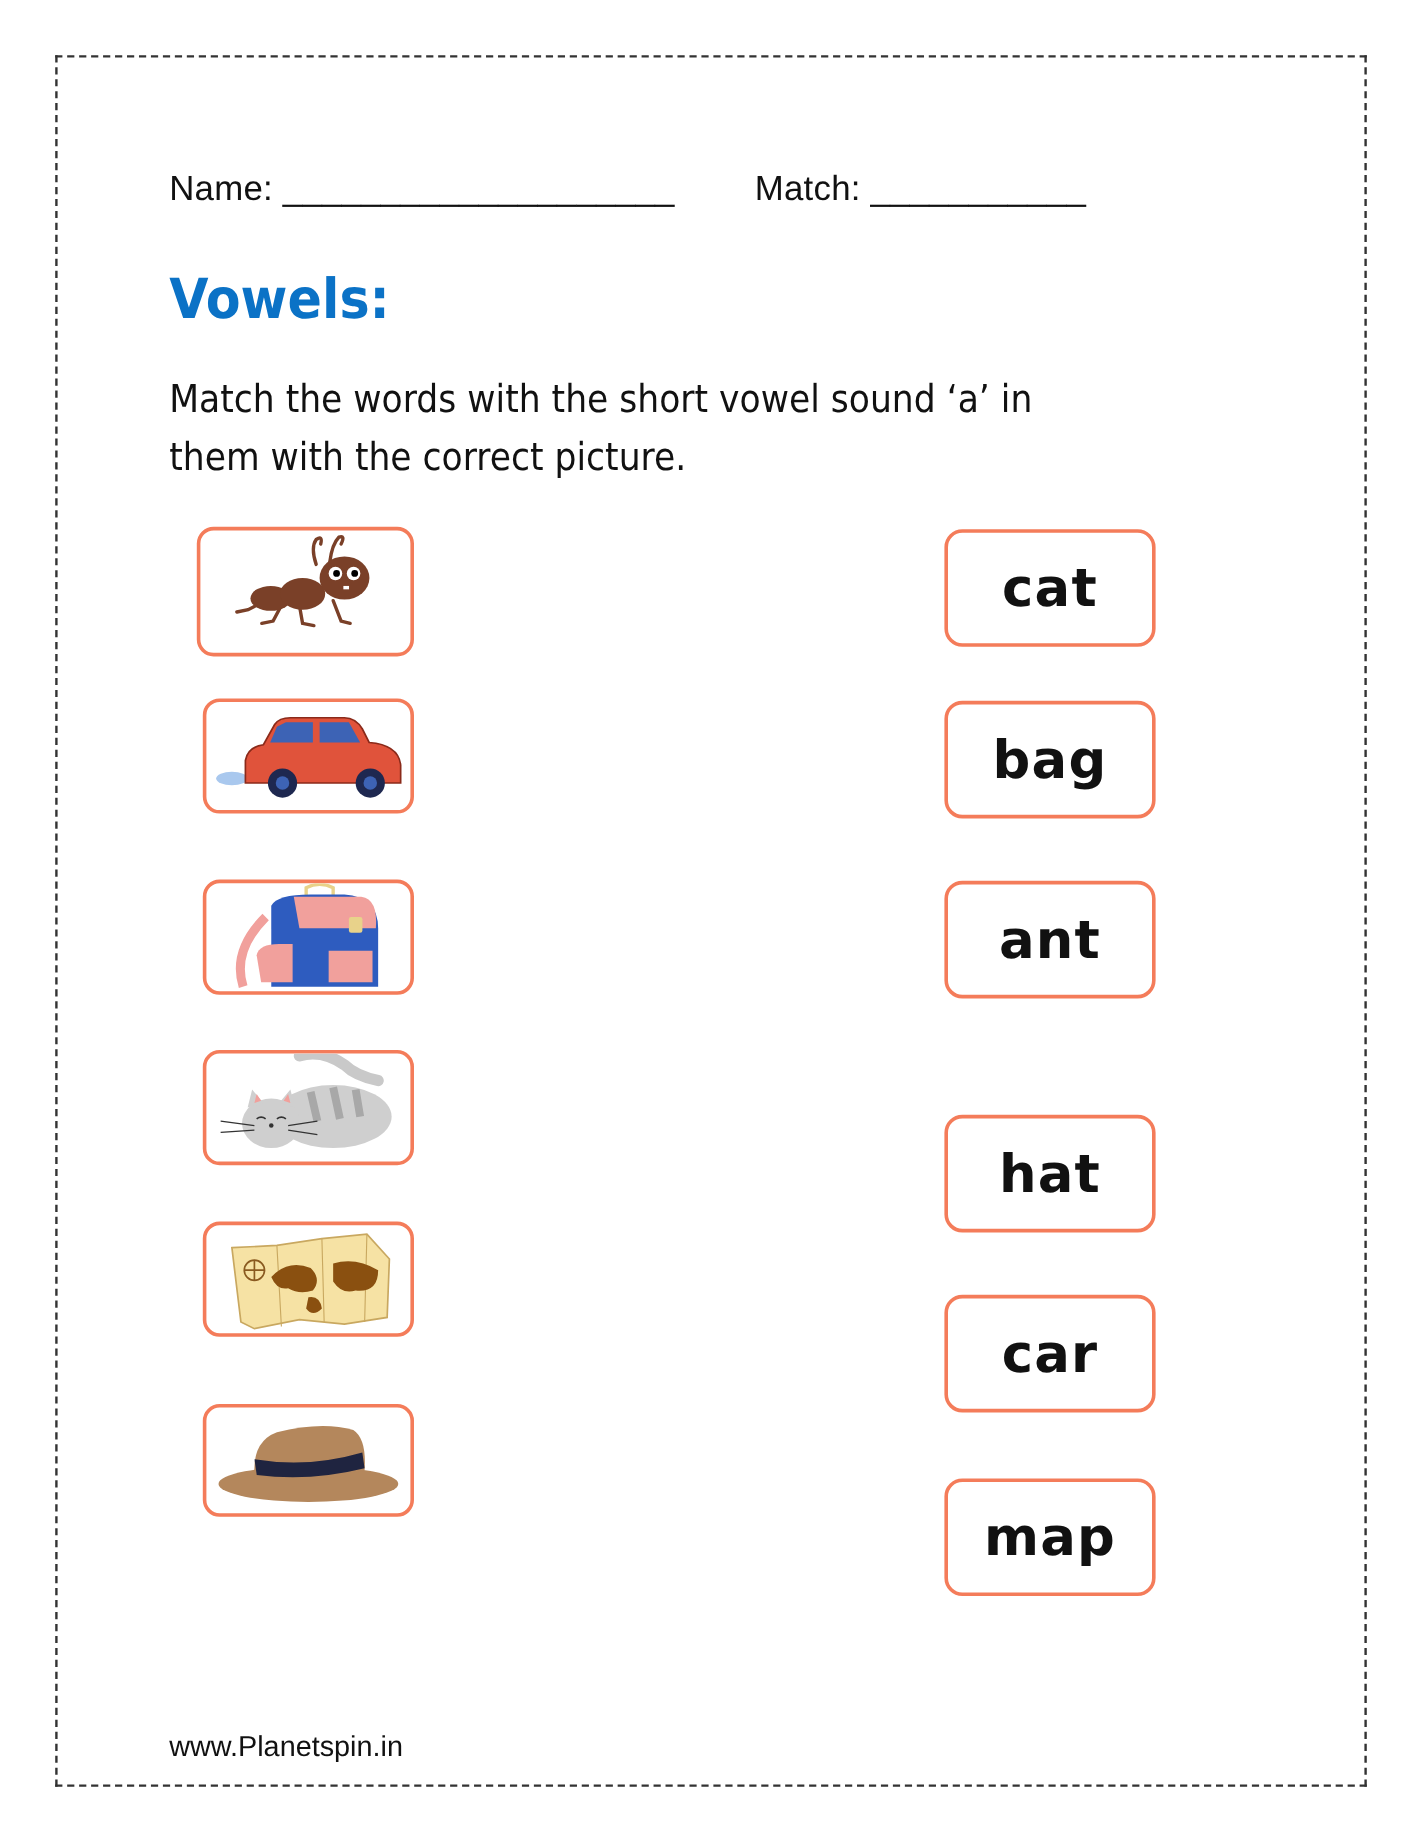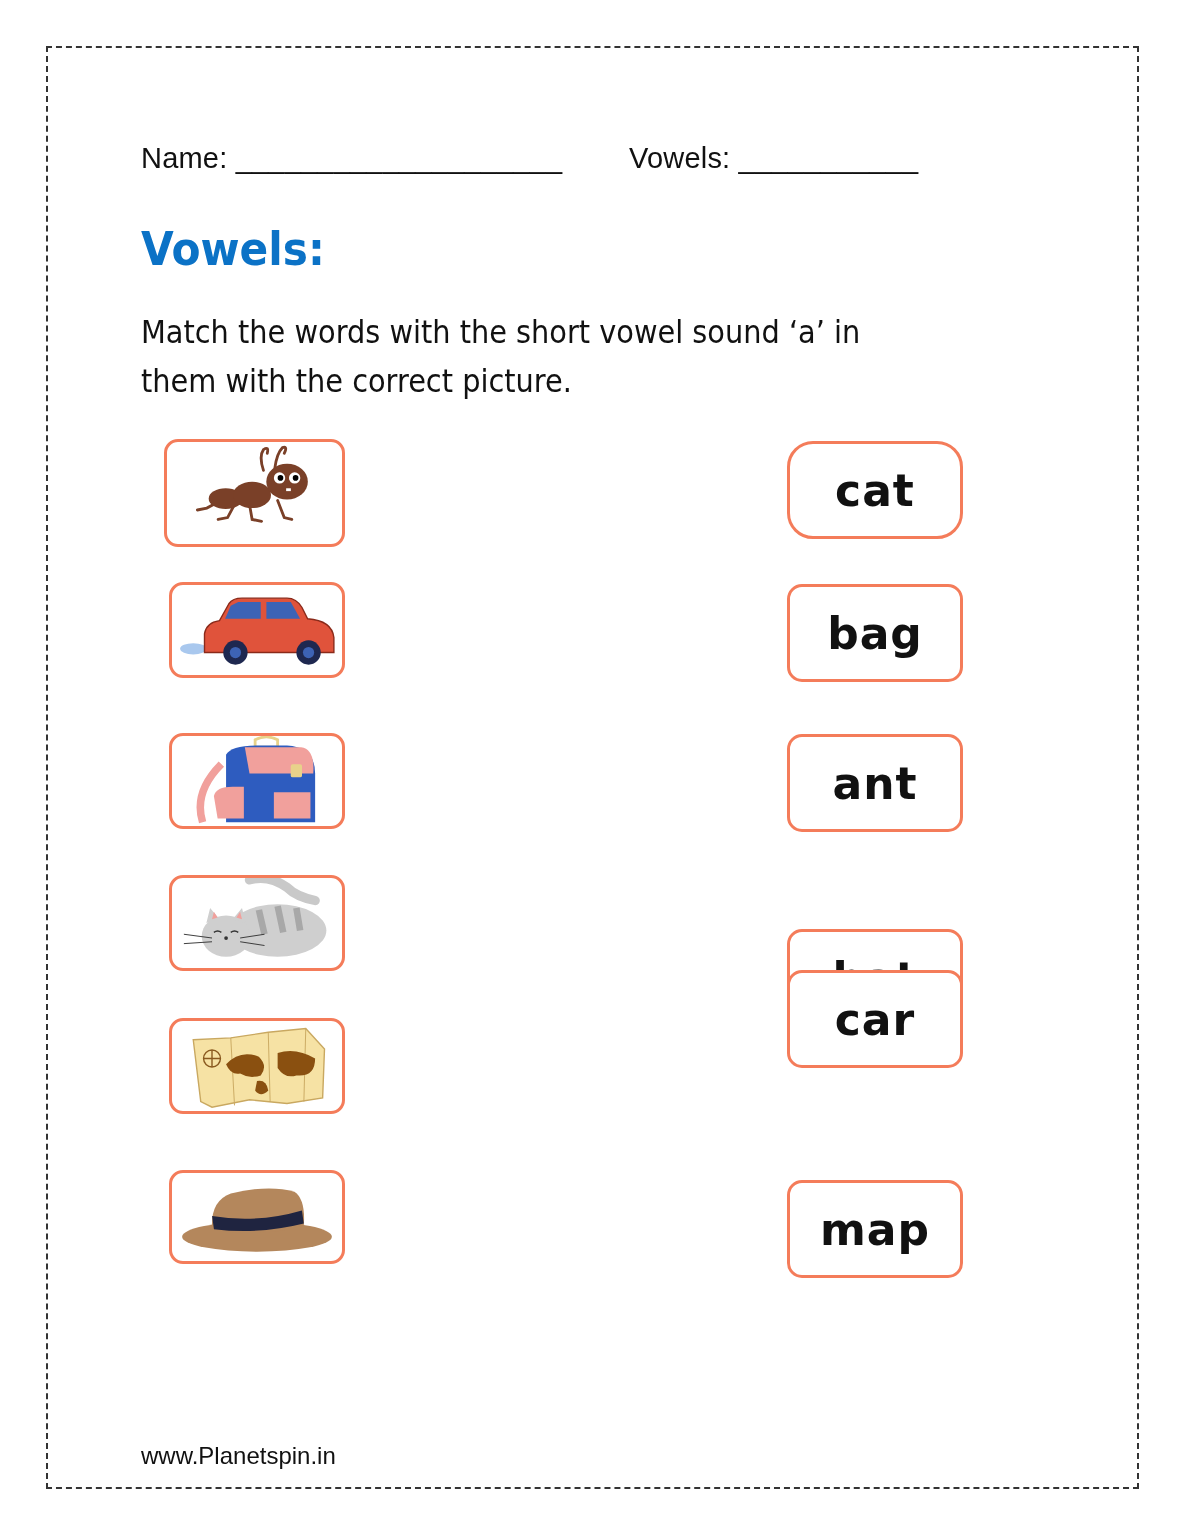--- a/index.html
+++ b/index.html
@@ -19,7 +19,7 @@
 <div class="frame"></div>
 
 <div class="field" style="left:141px;">Name: ____________________</div>
-<div class="field" style="left:629px;">Vowels: ___________</div>
+<div class="field" style="left:629px;">Match: ___________</div>
 
 <div class="title">Vowels:</div>
 <div class="instr">Match the words with the short vowel sound ‘a’ in them with the correct picture.</div>

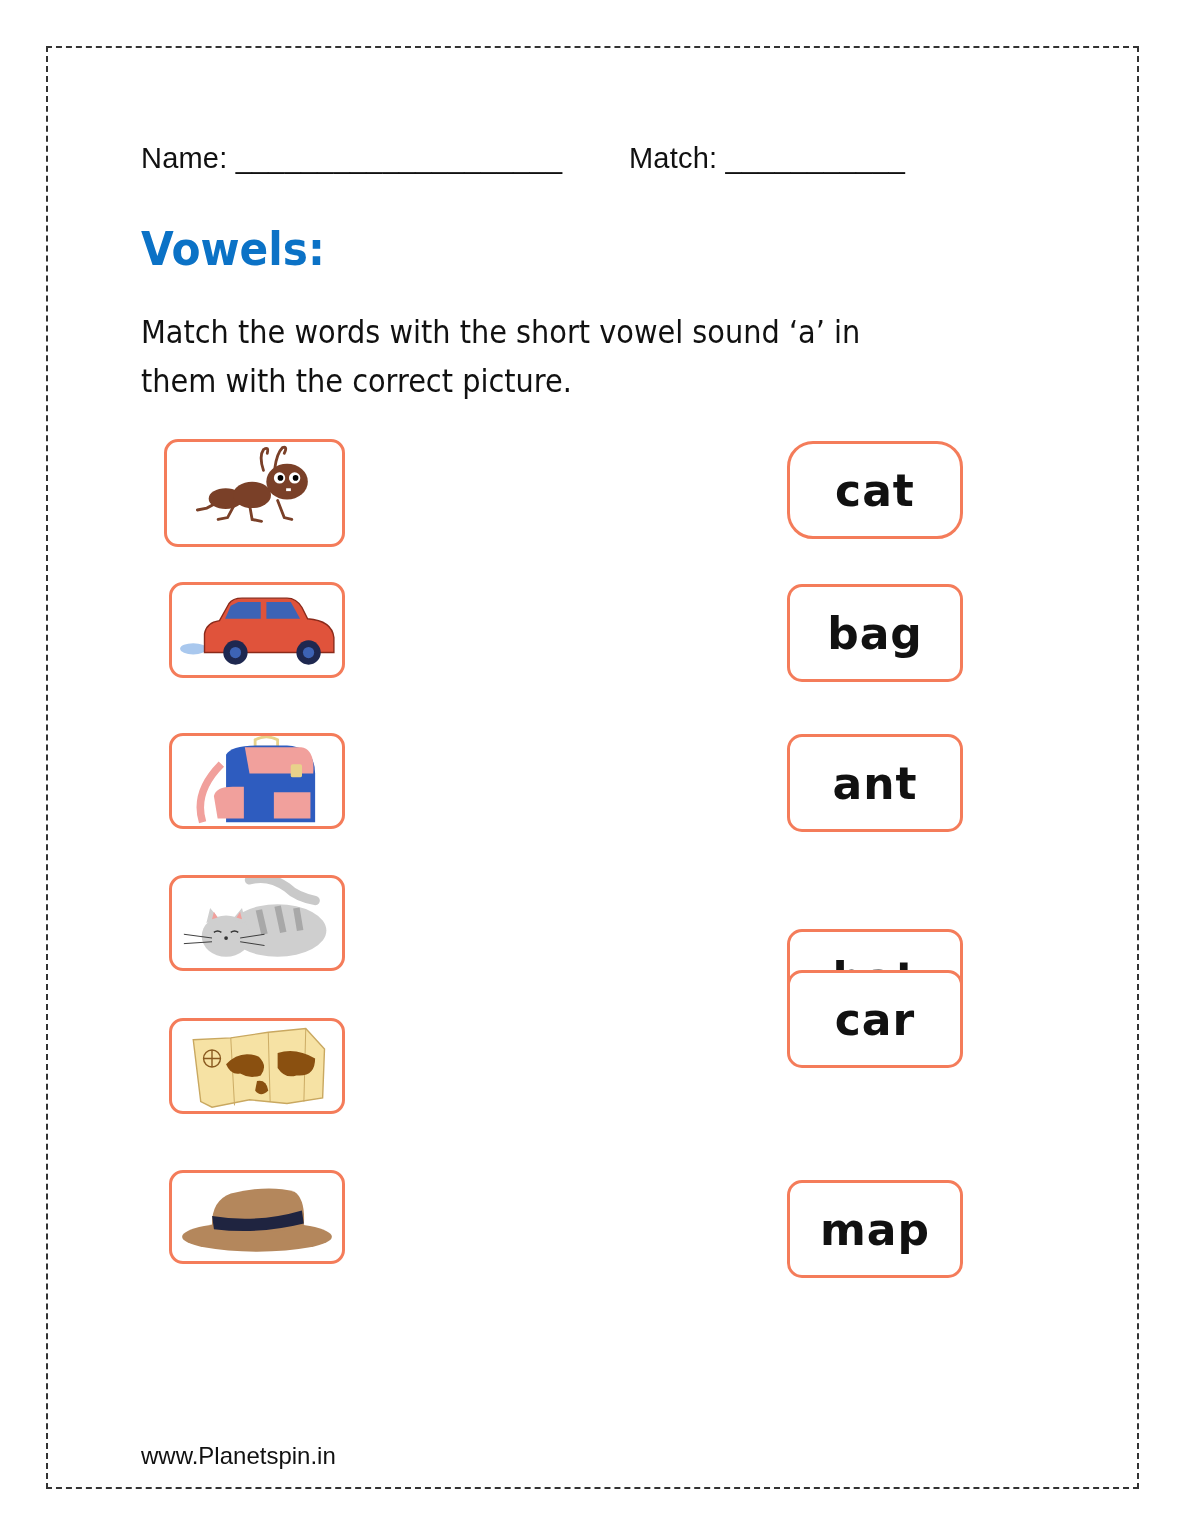--- a/index.html
+++ b/index.html
@@ -104,7 +104,7 @@
   </svg>
 </div>
 
-<div class="word" style="top:441px;border-radius:26px;">cat</div>
+<div class="word" style="top:441px;">cat</div>
 <div class="word" style="top:584px;text-align:center;">bag</div>
 <div class="word" style="top:734px;">ant</div>
 <div class="word" style="top:929px;">hat</div>

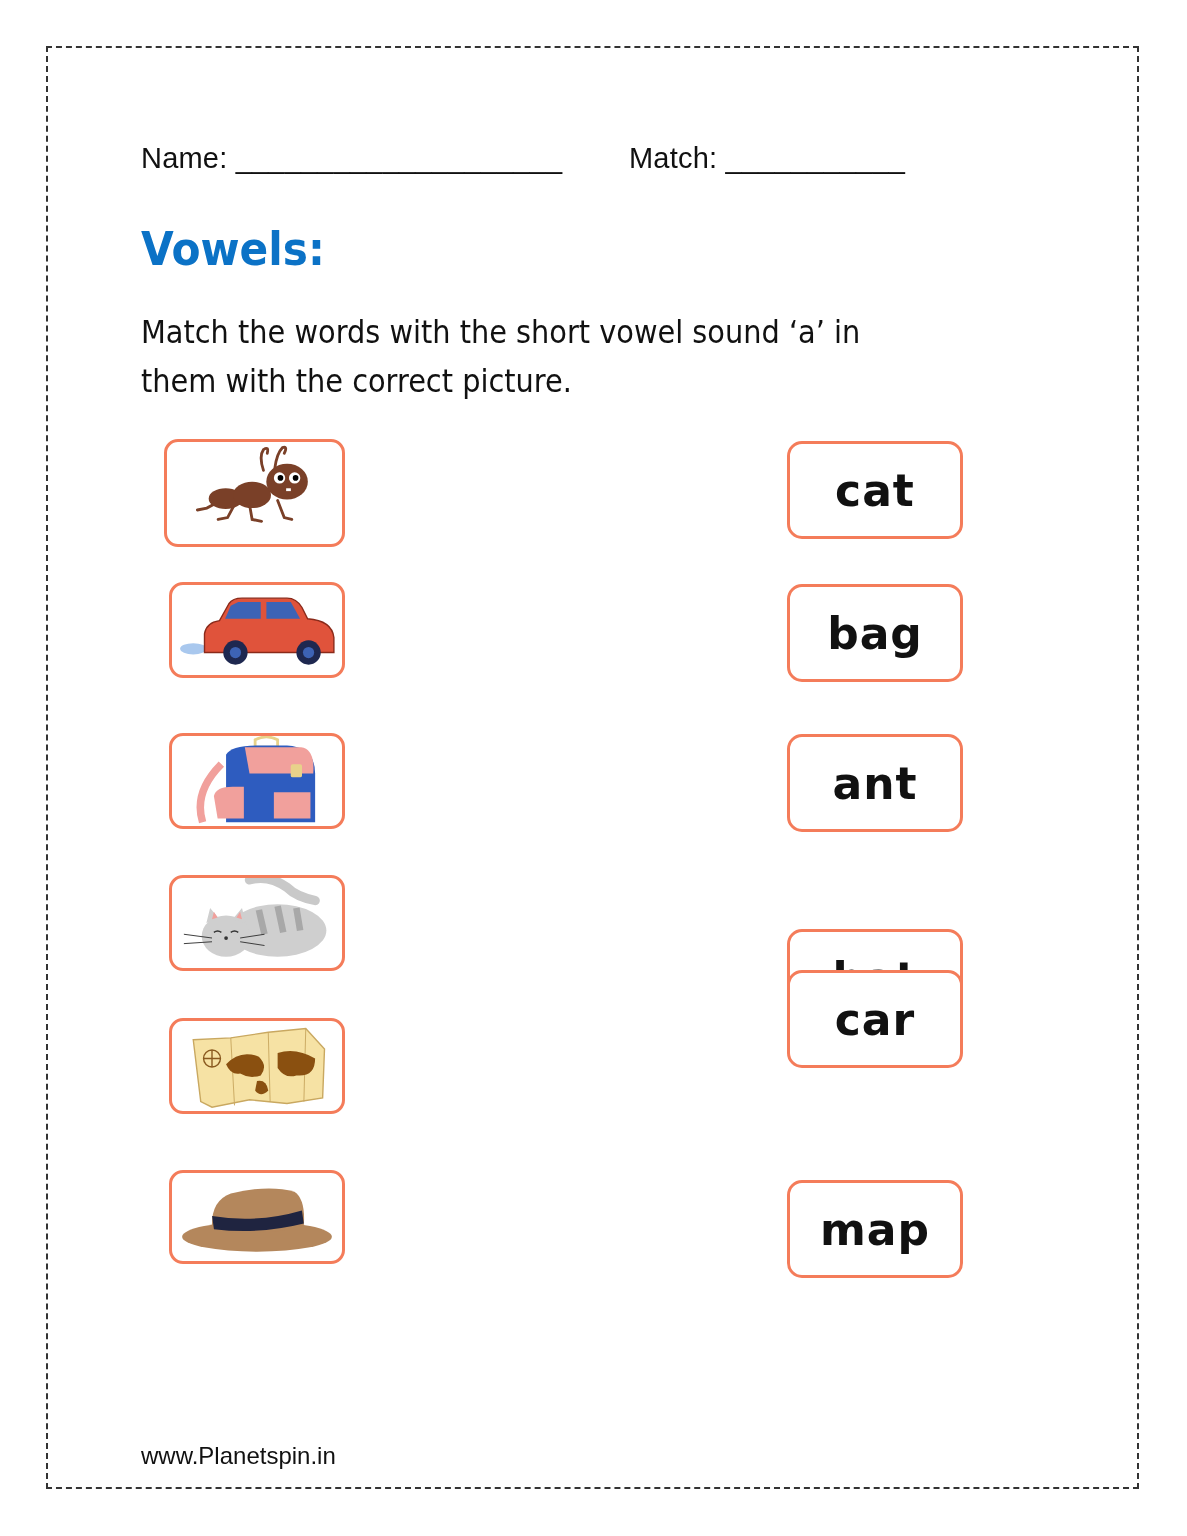--- a/index.html
+++ b/index.html
@@ -108,7 +108,7 @@
 <div class="word" style="top:584px;text-align:center;">bag</div>
 <div class="word" style="top:734px;">ant</div>
 <div class="word" style="top:929px;">hat</div>
-<div class="word" style="top:970px;">car</div>
+<div class="word" style="top:1079px;">car</div>
 <div class="word" style="top:1180px;">map</div>
 
 <div class="footer">www.Planetspin.in</div>

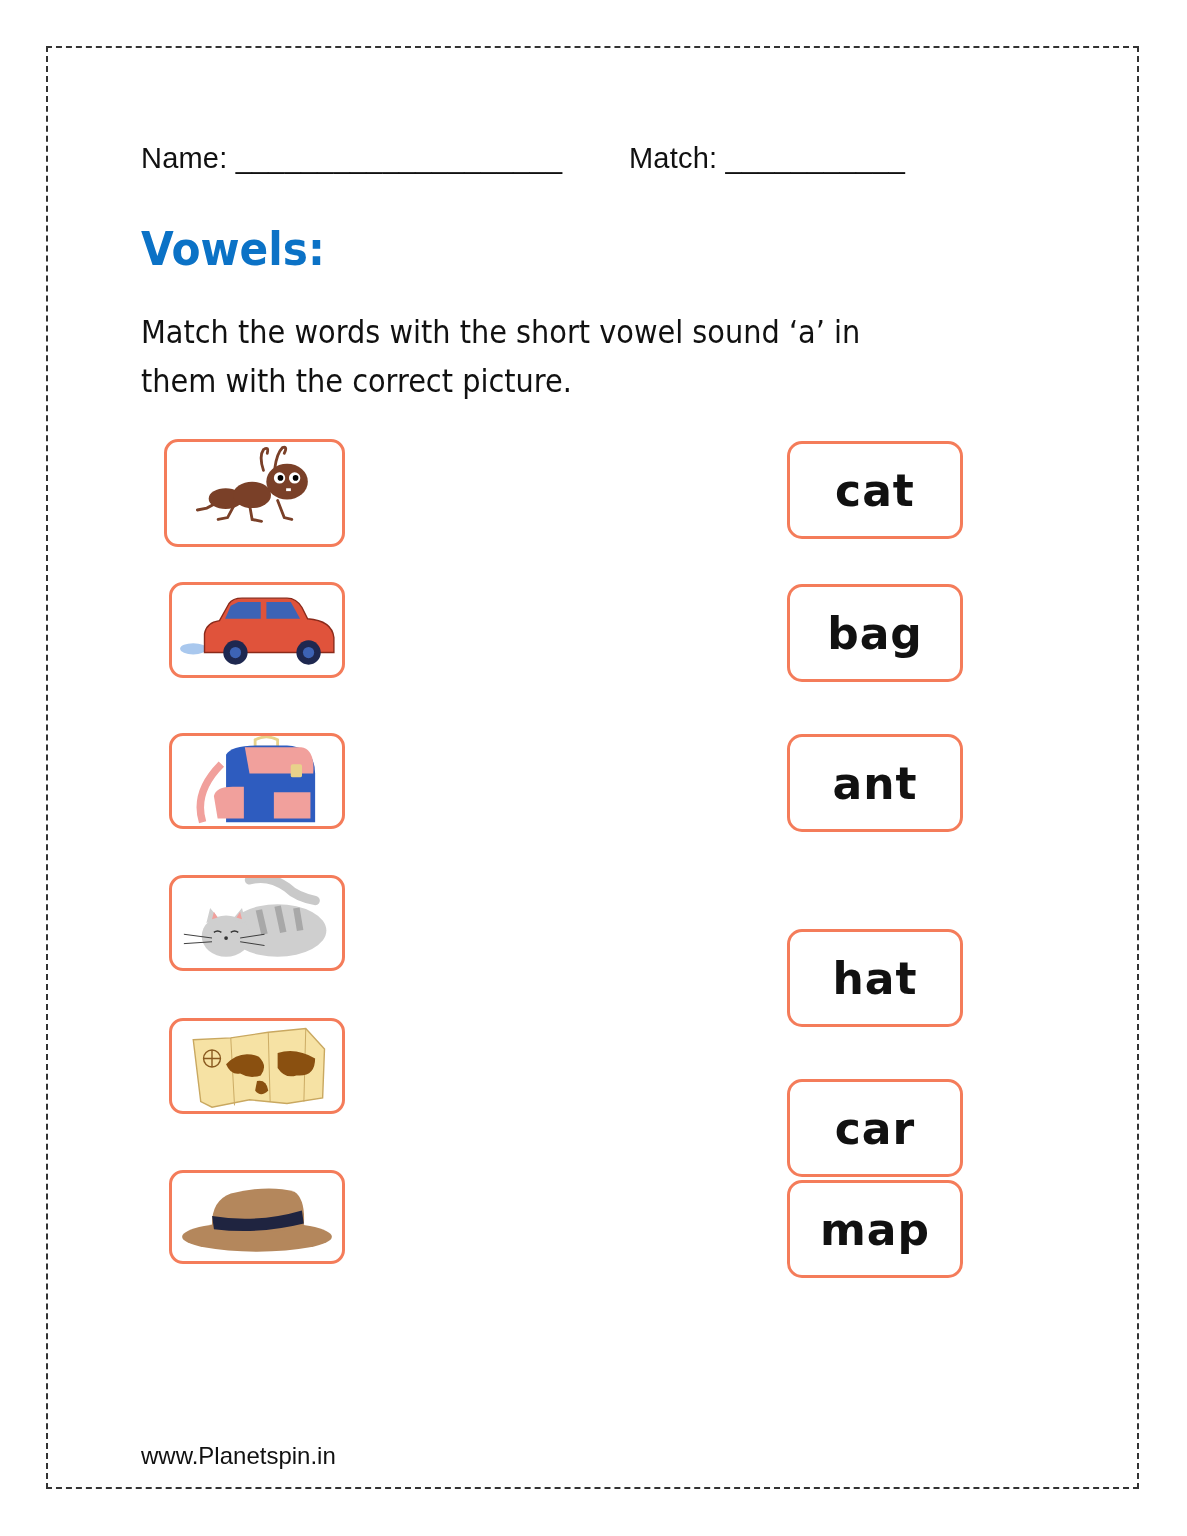--- a/index.html
+++ b/index.html
@@ -109,7 +109,7 @@
 <div class="word" style="top:734px;">ant</div>
 <div class="word" style="top:929px;">hat</div>
 <div class="word" style="top:1079px;">car</div>
-<div class="word" style="top:1180px;">map</div>
+<div class="word" style="top:1232px;">map</div>
 
 <div class="footer">www.Planetspin.in</div>
 

